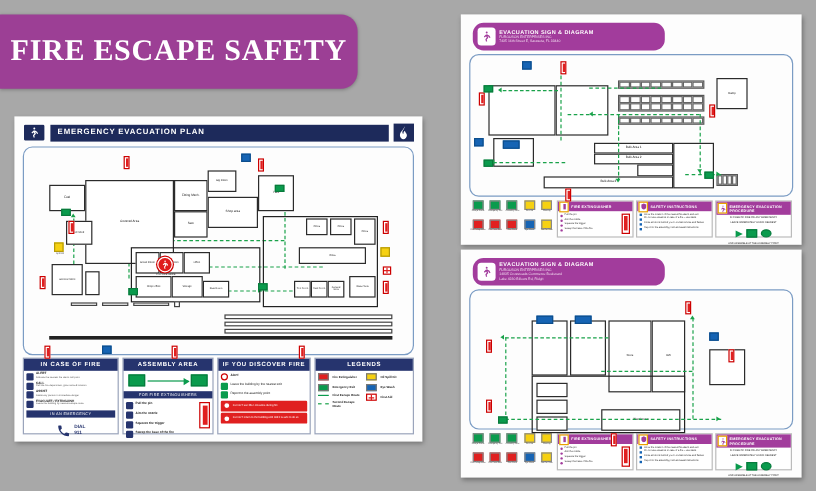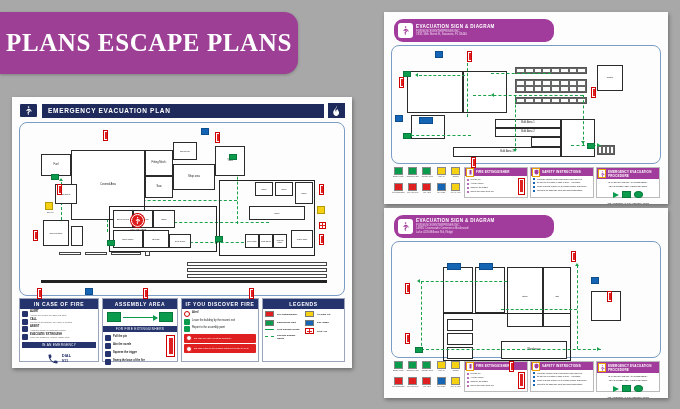--- a/index.html
+++ b/index.html
@@ -138,7 +138,7 @@
 <body>
 
 <div class="banner">
-  <div class="banner-text">PLANS ESCAPE PLANS</div>
+  <div class="banner-text">FIRE ESCAPE SAFETY</div>
 </div>
 
 <div class="card" id="main-plan">

